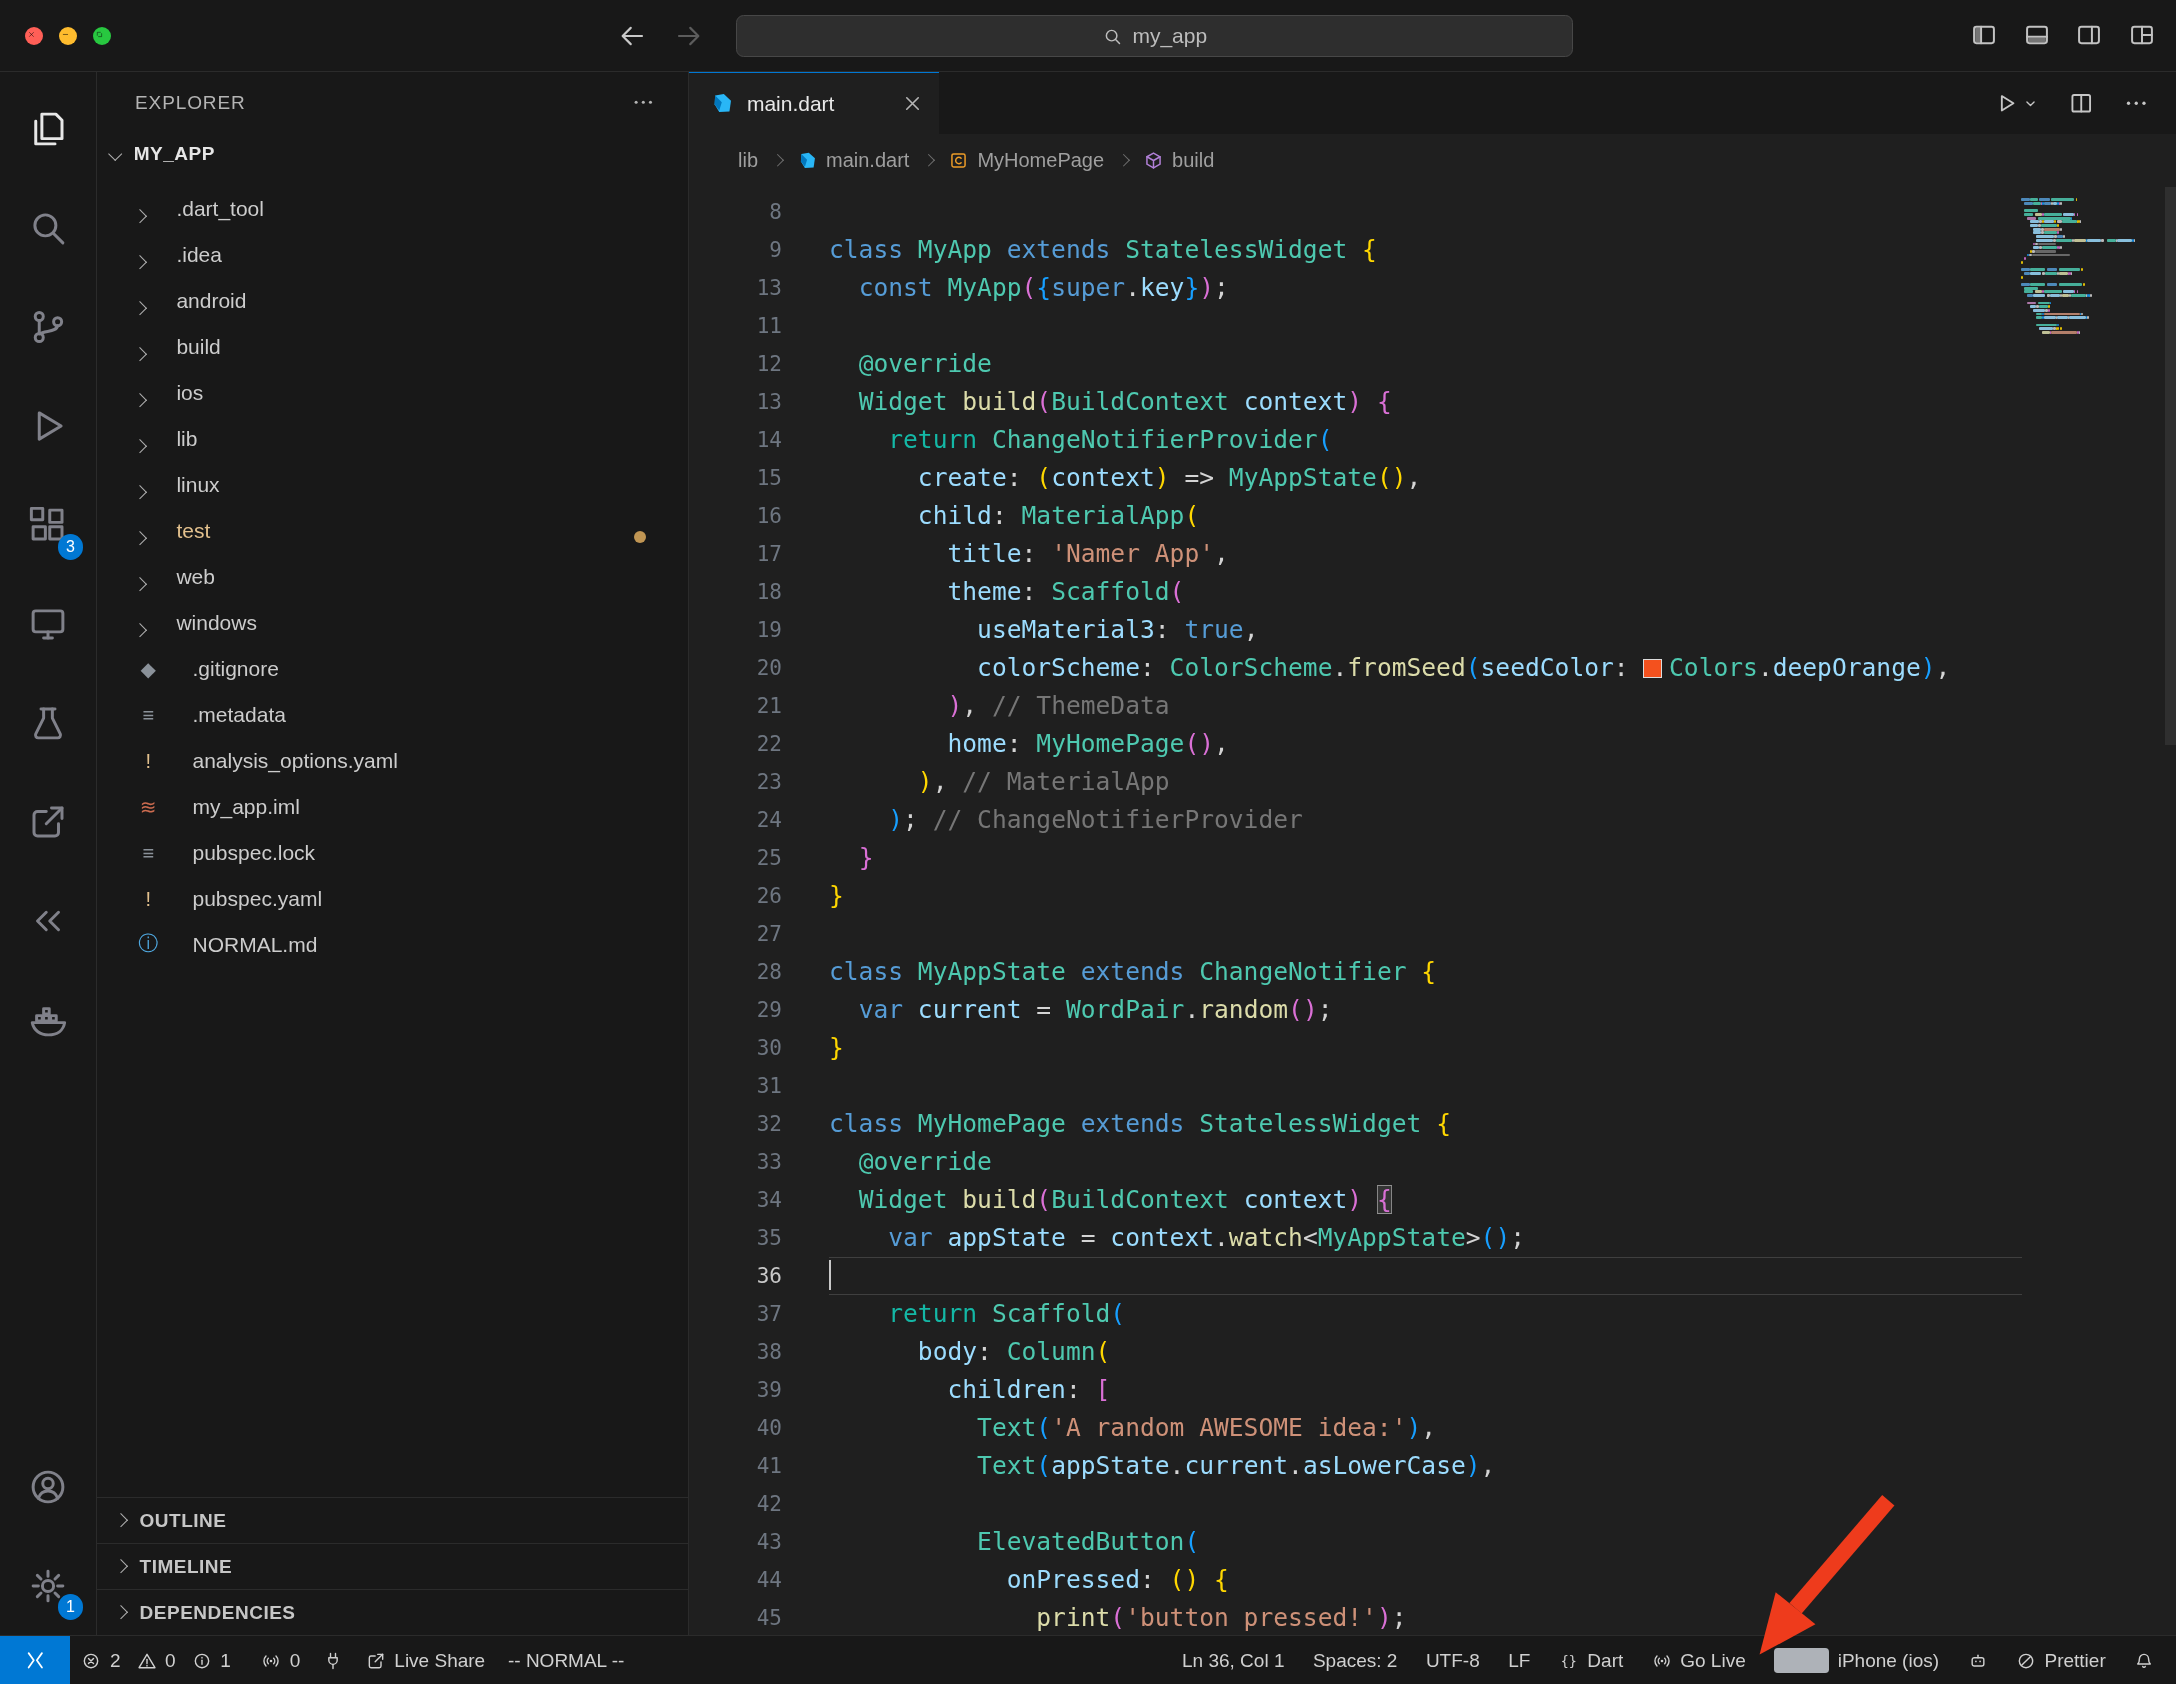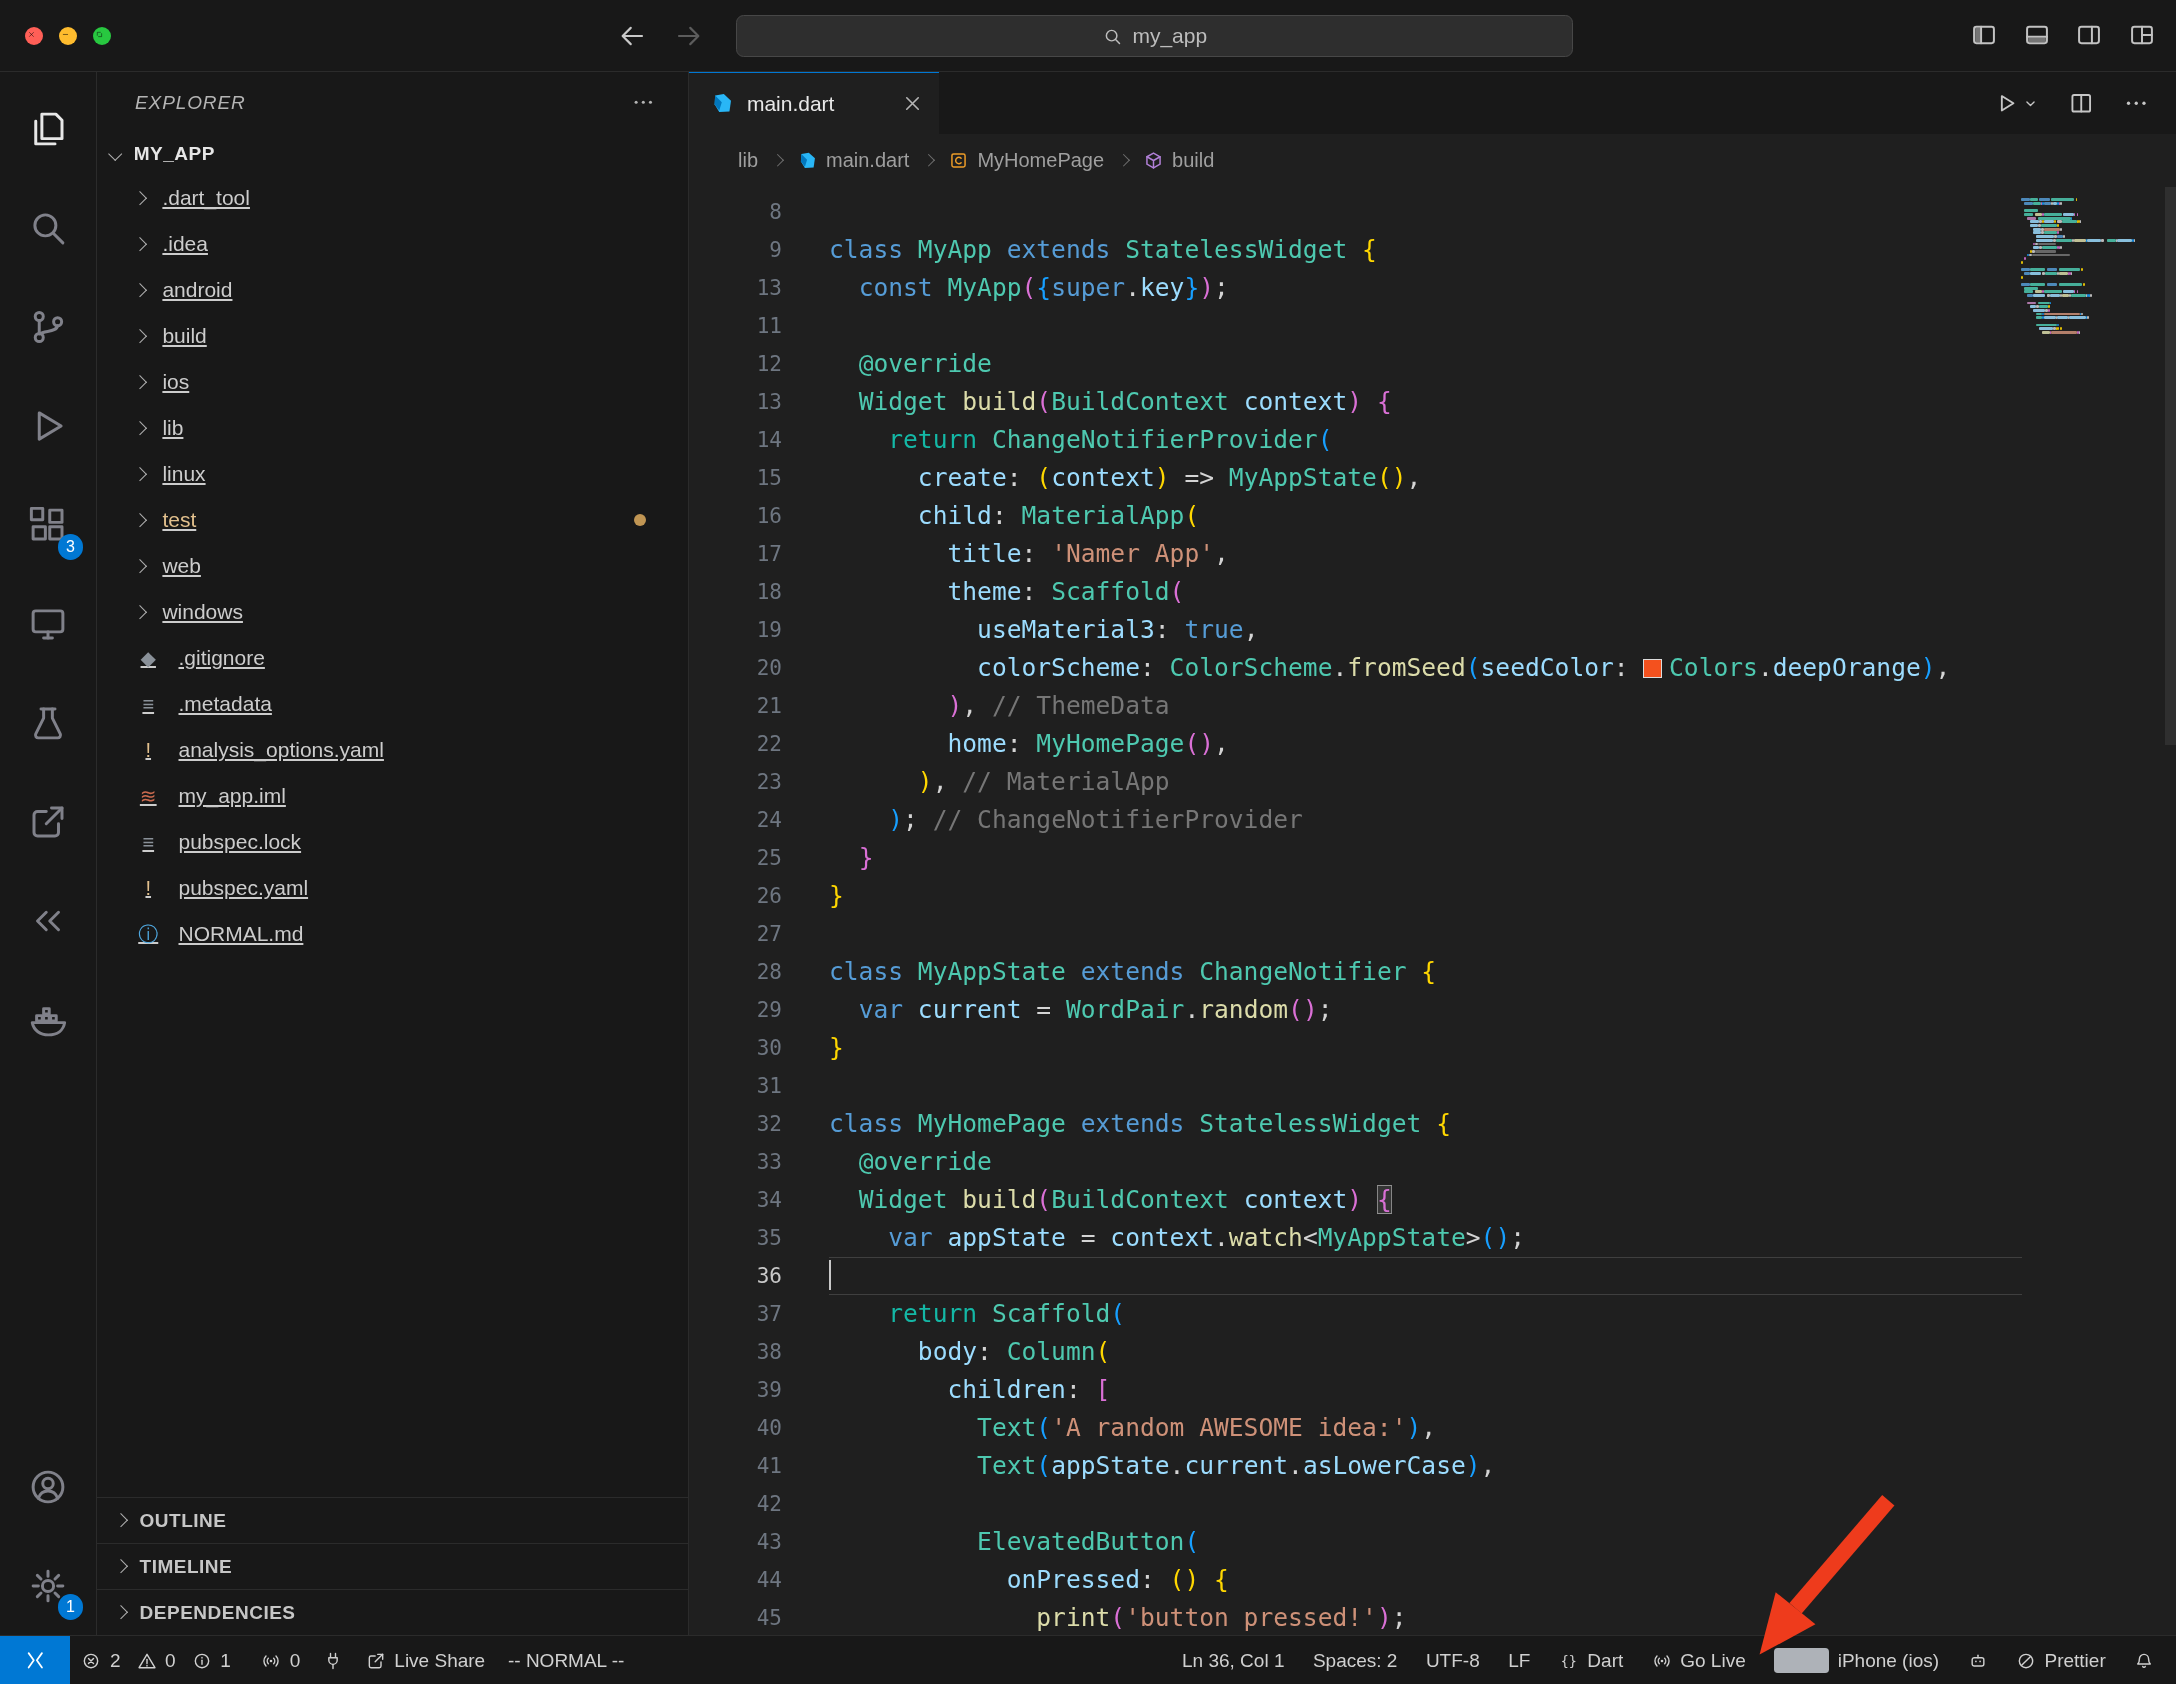--- a/index.html
+++ b/index.html
@@ -31,7 +31,7 @@
 
   
   .sidebar { width:592px; background:#181818; border-right:0.9px solid #2b2b2b; display:flex; flex-direction:column; overflow:hidden; }
-  .sb-header { height:61px; flex:none;  display:flex; align-items:center; padding:0 32px 0 38px; color:#b4b4b4; font-size:19px; letter-spacing:0.9px;font-style:italic; }
+  .sb-header { height:61px; flex:none;  display:flex; align-items:center; padding:0 32px 0 38px; color:#b4b4b4; font-size:19px; letter-spacing:0.9px; }
   .sb-header .sp { flex:1; }
   .sb-root { height:42px; flex:none; display:flex; align-items:center; gap:13.2px; padding-left:13.2px; color:#e6e6e6; font-weight:bold; font-size:19px; letter-spacing:0.5px; }
   .tree { flex:none; }

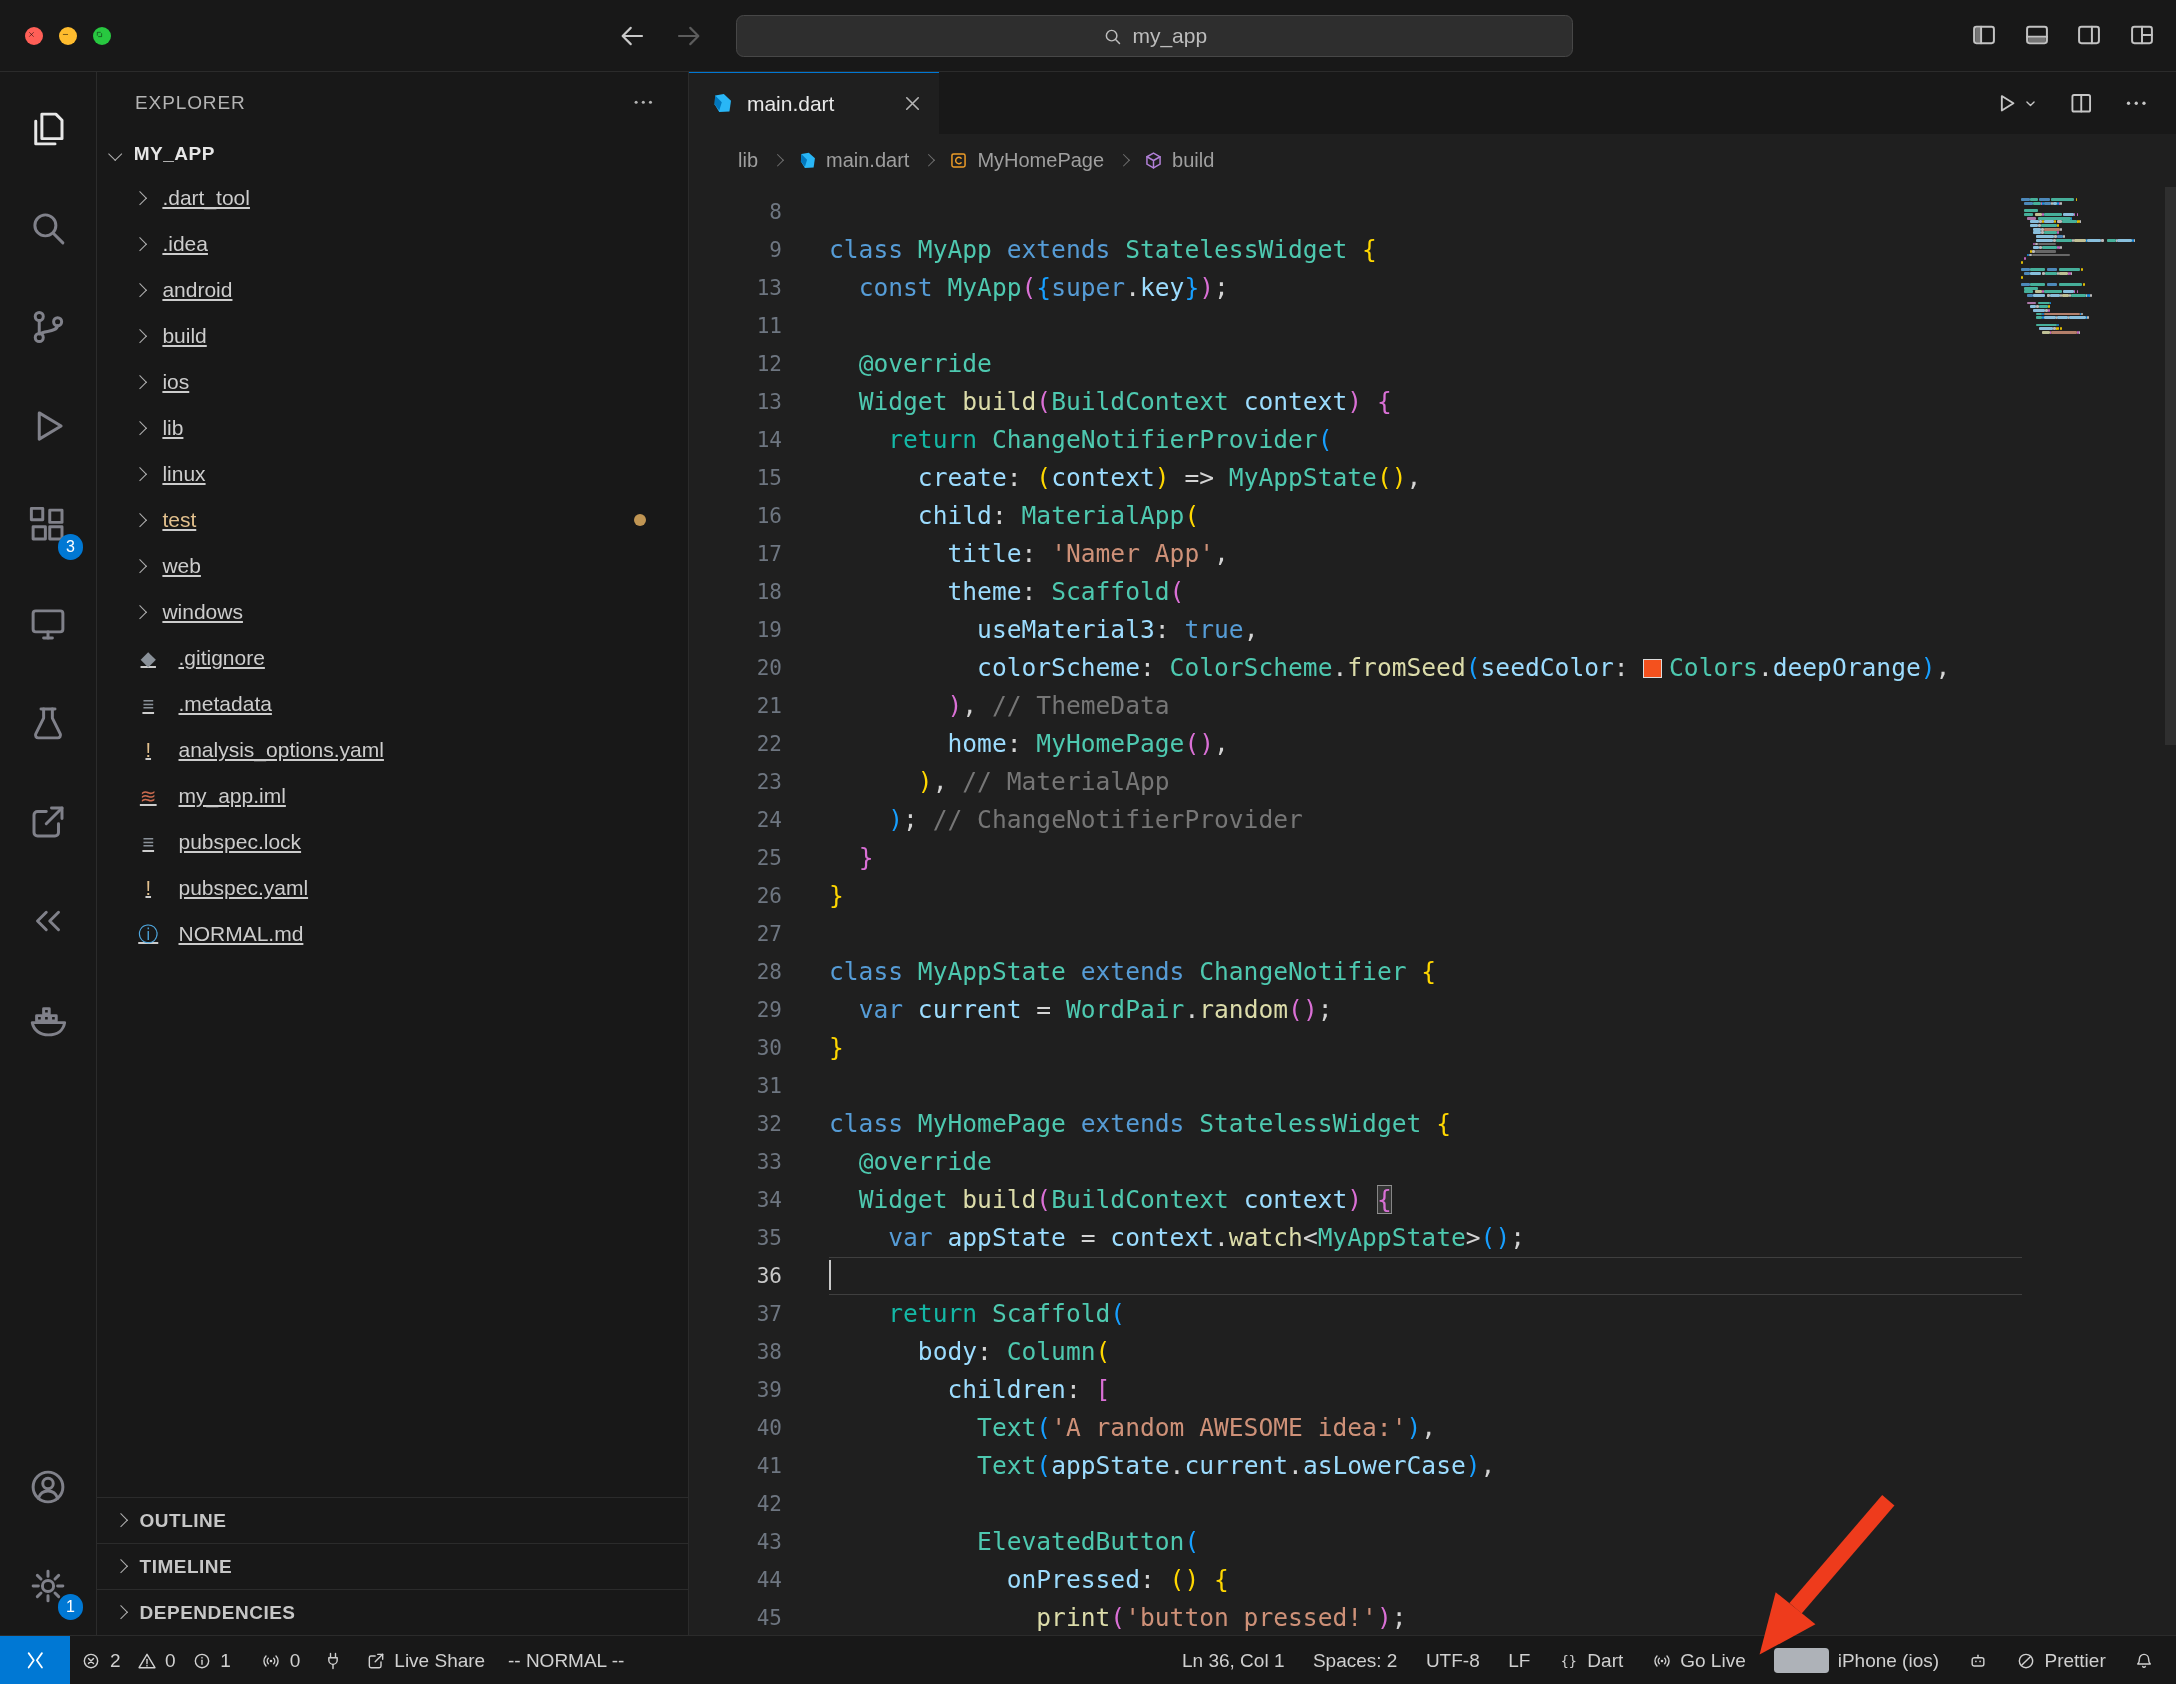--- a/index.html
+++ b/index.html
@@ -35,7 +35,7 @@
   .sb-header .sp { flex:1; }
   .sb-root { height:42px; flex:none; display:flex; align-items:center; gap:13.2px; padding-left:13.2px; color:#e6e6e6; font-weight:bold; font-size:19px; letter-spacing:0.5px; }
   .tree { flex:none; }
-  .trow { height:46px; display:flex; align-items:center; gap:17px; padding-left:38px; font-size:21px; color:#cccccc; cursor:pointer;text-decoration:underline; }
+  .trow { height:46px; display:flex; align-items:flex-end; gap:31px; padding-left:38px; font-size:21px; color:#cccccc; cursor:pointer; }
   .tlabel { white-space:nowrap; }
   .chev { display:inline-block; width:10.4px; height:10.4px; border-right:1.9px solid #b0b0b0; border-bottom:1.9px solid #b0b0b0; transform:rotate(-45deg); flex:none; }
   .chev.down { transform:rotate(45deg); }

